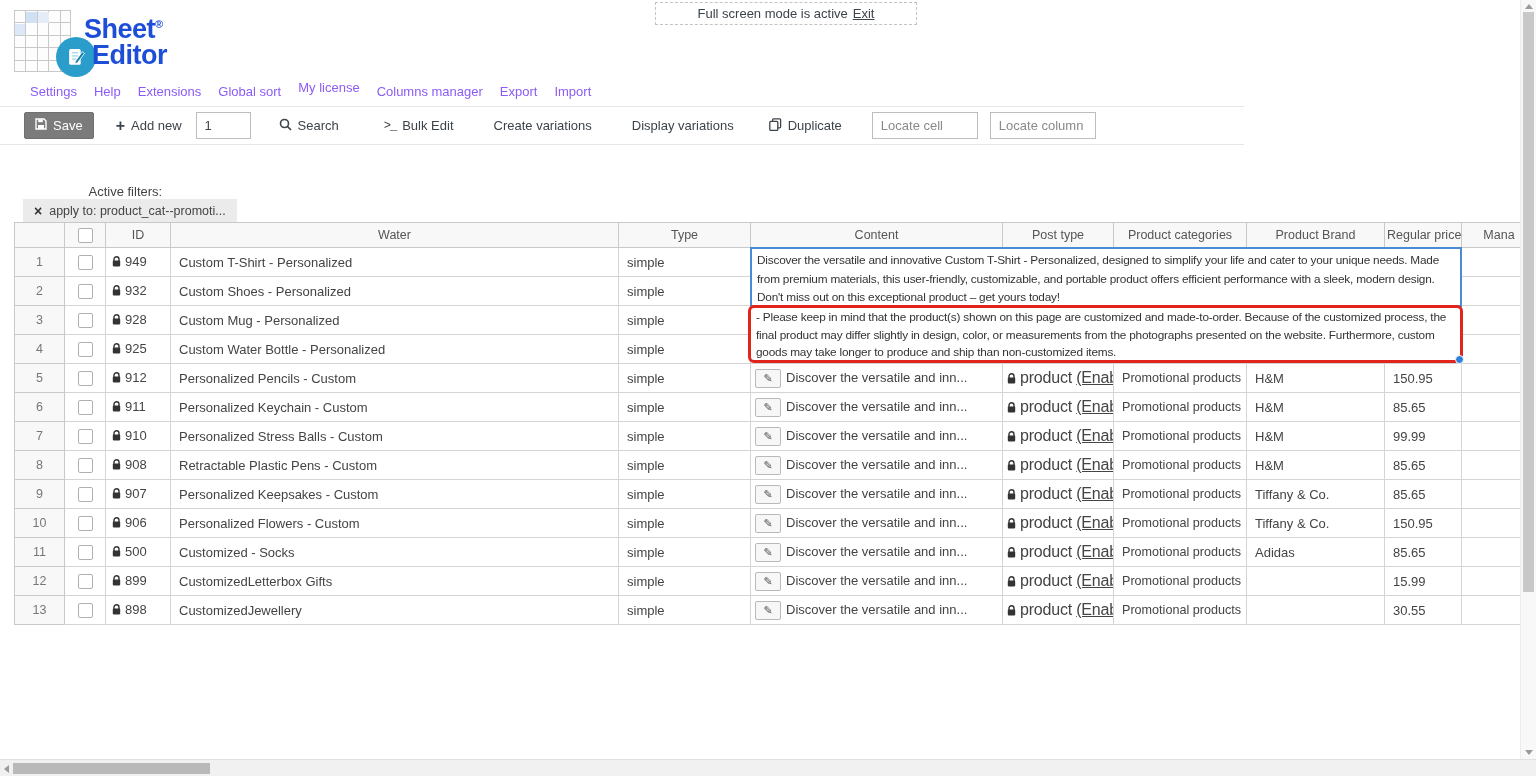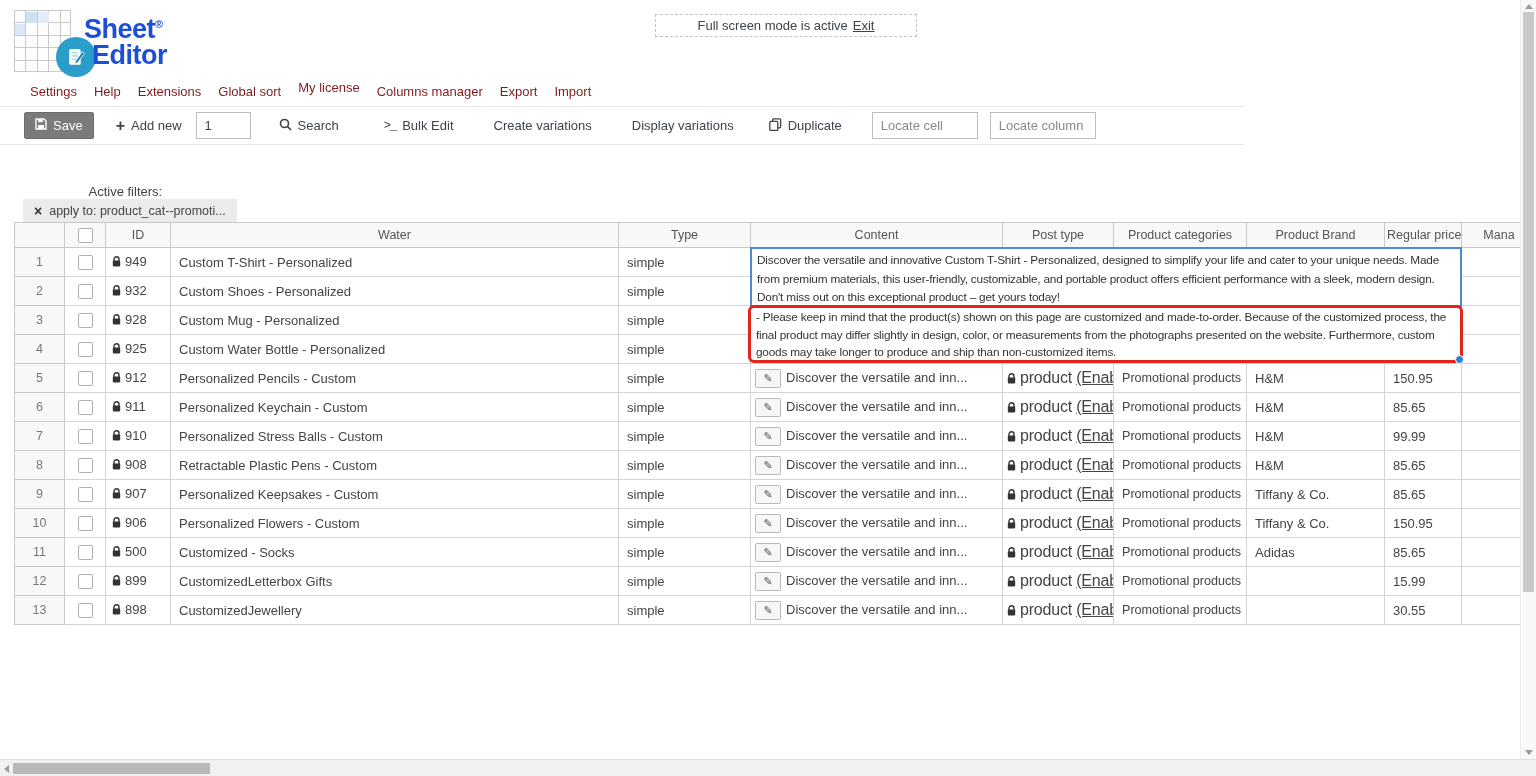--- a/index.html
+++ b/index.html
@@ -8,7 +8,7 @@
   .app { position:relative; width:1536px; height:776px; }
 
   
-  .fs-notice { position:absolute; left:655px; top:14px; width:262px; height:23px;
+  .fs-notice { position:absolute; left:655px; top:2px; width:262px; height:23px;
     border:1px dashed #c3c3c3; display:flex; align-items:center; justify-content:center;
     gap:5px; font-size:13px; color:#3c434a; background:#fff; }
   .fs-notice a { color:#3c434a; text-decoration:underline; cursor:pointer; }

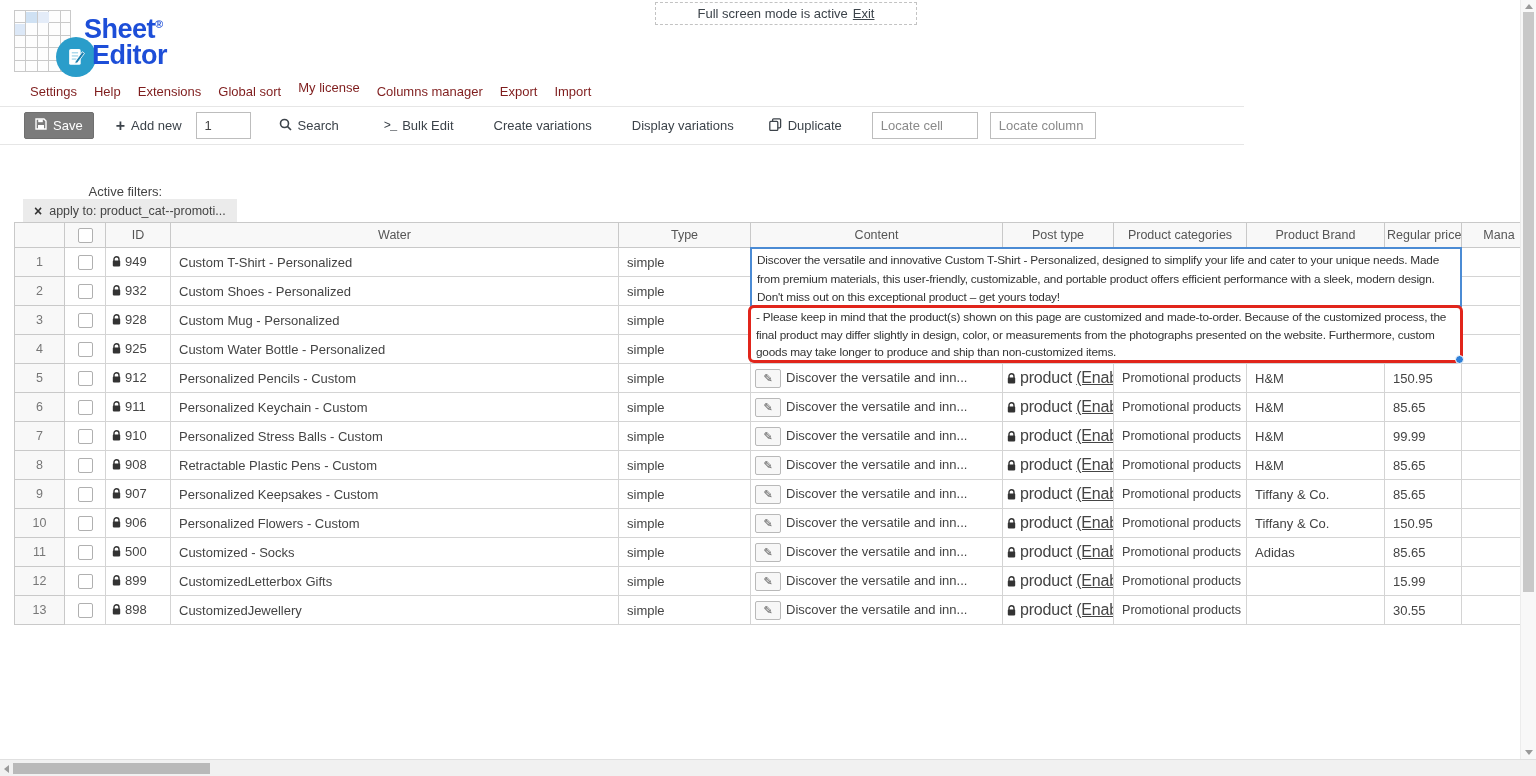--- a/index.html
+++ b/index.html
@@ -32,7 +32,7 @@
 
   
   .menu { position:absolute; left:30px; top:84px; display:flex; gap:17px;
-    font-size:13px; color:#7f1d1d; align-items:flex-end; }
+    font-size:13px; color:#8b5cf6; align-items:flex-end; }
   .menu-item { cursor:pointer; white-space:nowrap; }
   .menu-item.raised { transform:translateY(-4px); }
 

